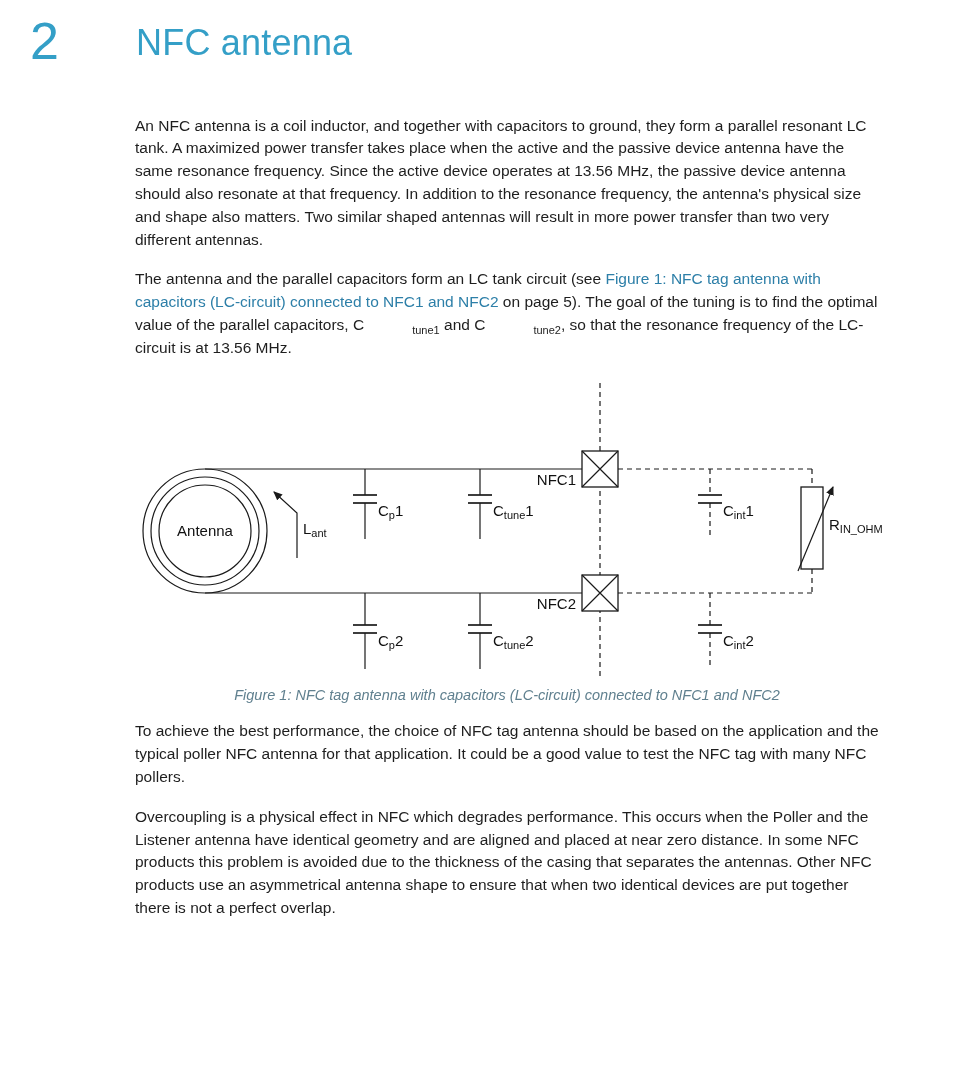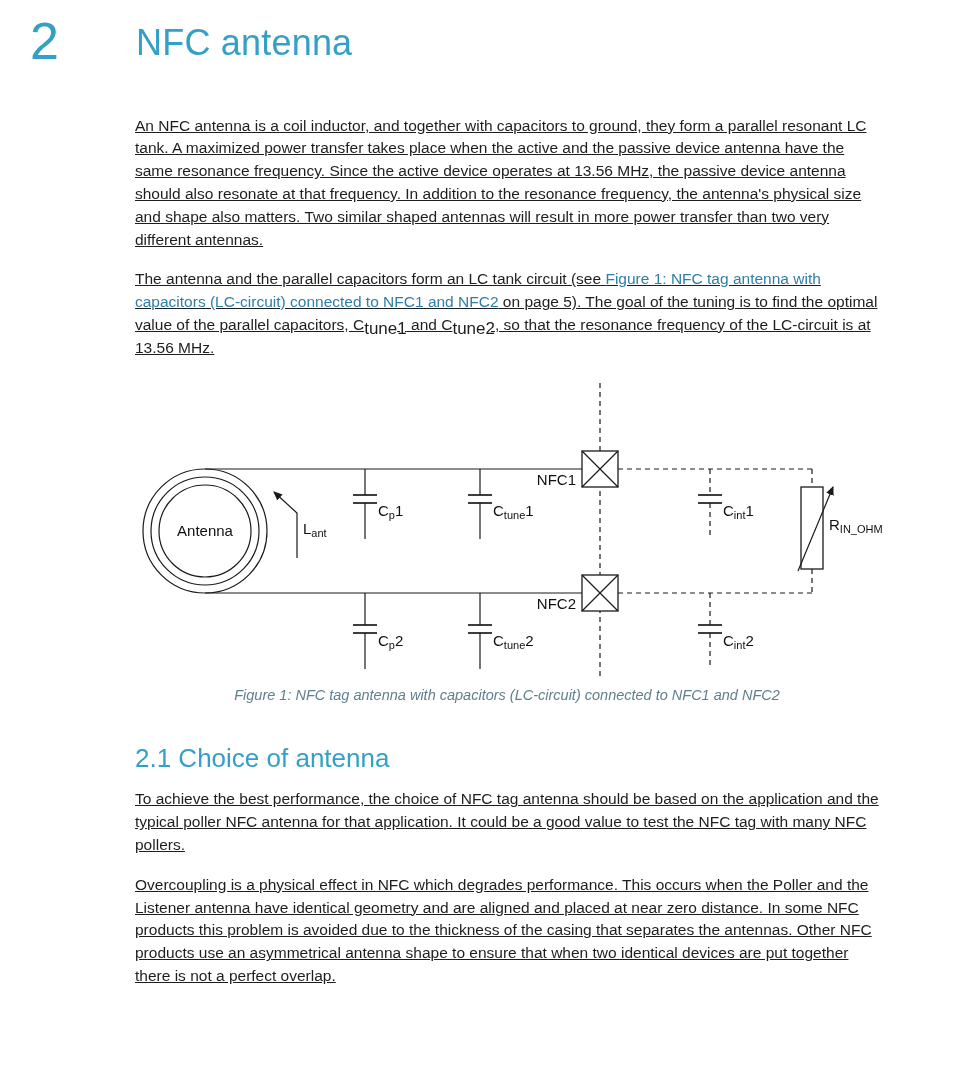--- a/index.html
+++ b/index.html
@@ -23,7 +23,7 @@
   }
 
   .content { width:750px; margin-left:135px; }
-  .body-text { font-size:15.5px; line-height:1.47; margin-top:17px; color:#1e1e1e;text-decoration:underline; }
+  .body-text { font-size:15.5px; line-height:1.47; margin-top:17px; color:#1e1e1e; }
   .content > .body-text:first-child { margin-top:46px; }
   .doc-link { color:var(--link, #2d7fa8); text-decoration:none; cursor:pointer; }
   sub { font-size:17px; line-height:0; }

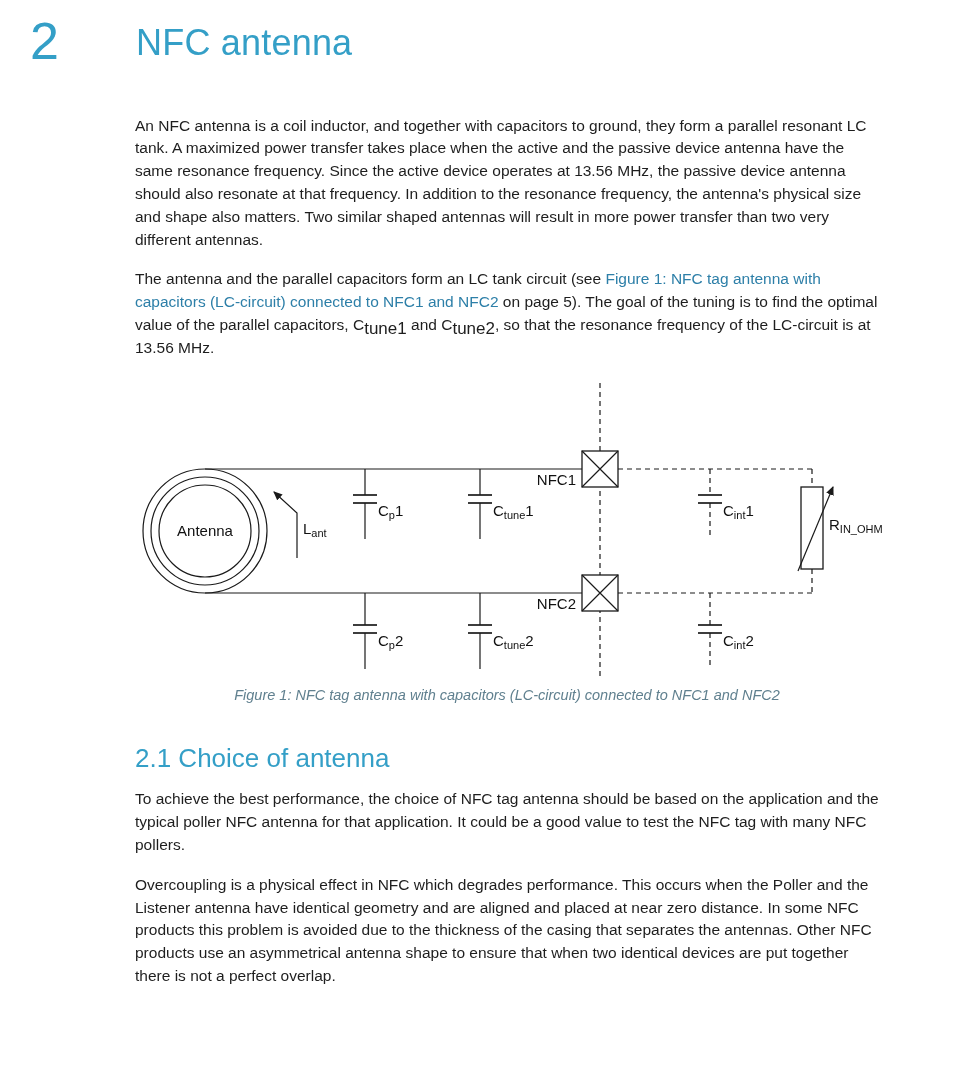--- a/index.html
+++ b/index.html
@@ -26,7 +26,7 @@
   .body-text { font-size:15.5px; line-height:1.47; margin-top:17px; color:#1e1e1e; }
   .content > .body-text:first-child { margin-top:46px; }
   .doc-link { color:var(--link, #2d7fa8); text-decoration:none; cursor:pointer; }
-  sub { font-size:17px; line-height:0; }
+  sub { font-size:11px; line-height:0;margin-left:48px; }
 
   figure { width:954px; margin:14px 0 0 -135px; }
   figure svg { display:block; }

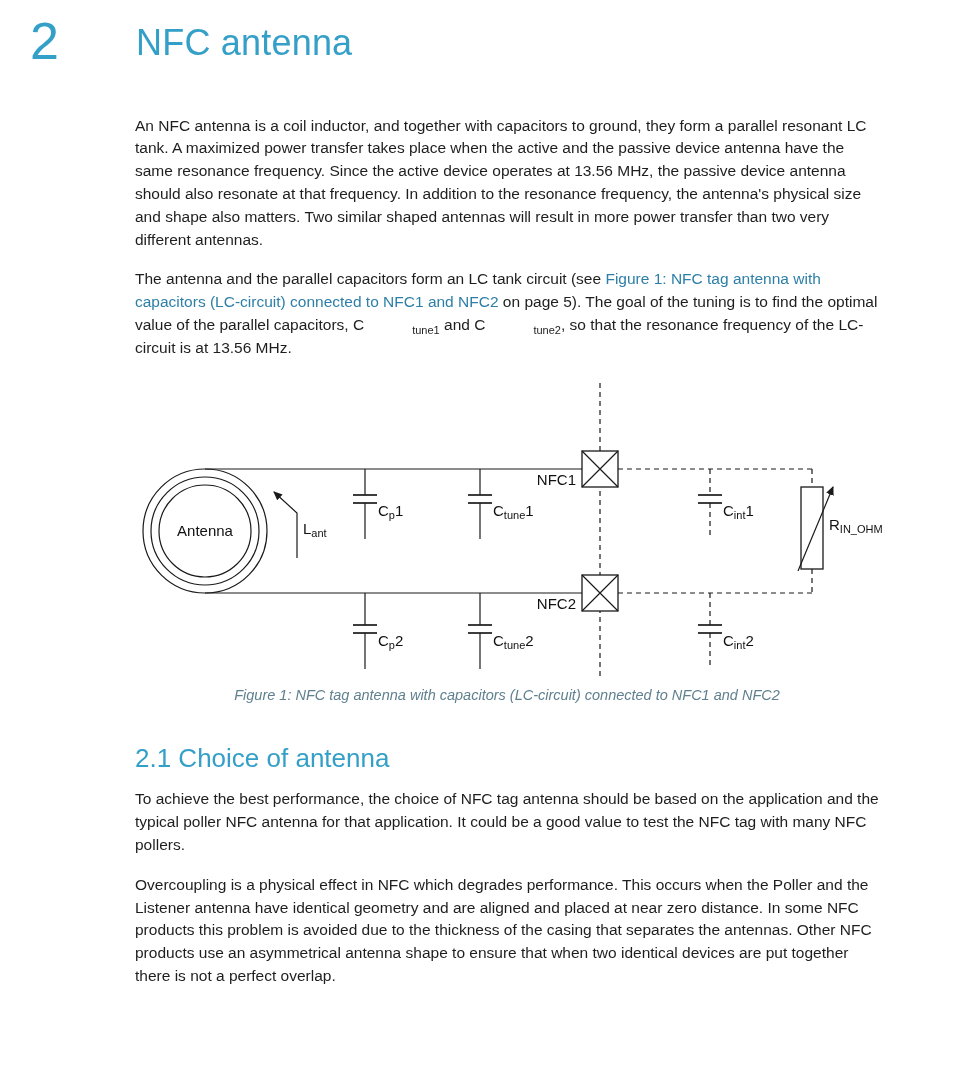--- a/index.html
+++ b/index.html
@@ -166,7 +166,6 @@
       <figcaption class="fig-caption">Figure 1: NFC tag antenna with capacitors (LC-circuit) connected to NFC1 and NFC2</figcaption>
     </figure>
 
-    <h2 class="section-title">2.1 Choice of antenna</h2>
 
     <p class="body-text">To achieve the best performance, the choice of NFC tag antenna should be based on the application and the typical poller NFC antenna for that application. It could be a good value to test the NFC tag with many NFC pollers.</p>
     <p class="body-text">Overcoupling is a physical effect in NFC which degrades performance. This occurs when the Poller and the Listener antenna have identical geometry and are aligned and placed at near zero distance. In some NFC products this problem is avoided due to the thickness of the casing that separates the antennas. Other NFC products use an asymmetrical antenna shape to ensure that when two identical devices are put together there is not a perfect overlap.</p>

